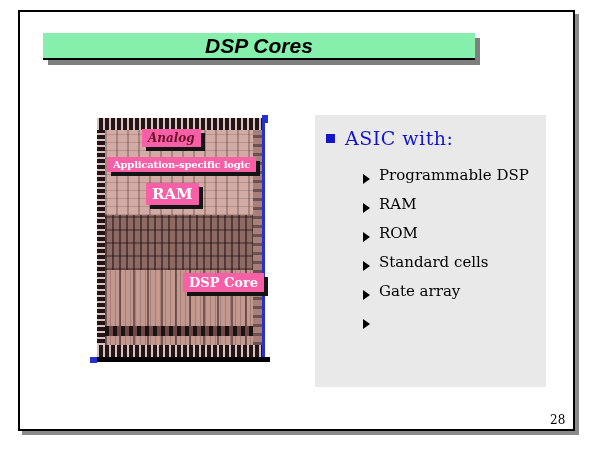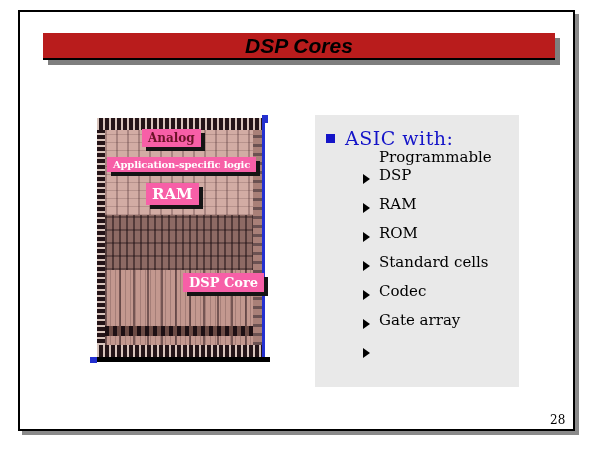--- a/index.html
+++ b/index.html
@@ -14,8 +14,8 @@
 
   
   .titlebar {
-    position:absolute; left:23px; top:21px; width:512px; height:27px;
-    background:#b91c1c; border-bottom:2px solid #000000;
+    position:absolute; left:23px; top:21px; width:432px; height:27px;
+    background:#86efac; border-bottom:2px solid #000000;
     box-shadow:5px 5px 0 #7f7f7f;
     display:flex; align-items:center; justify-content:center;
   }

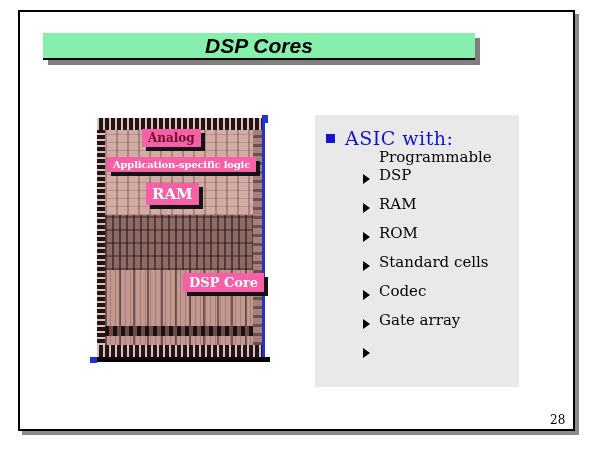--- a/index.html
+++ b/index.html
@@ -80,7 +80,7 @@
     font-family:"DejaVu Serif", serif; font-weight:bold;
     padding:2px 6px; box-shadow:4px 4px 0 #141414;
   }
-  .lab-analog  { left:52px;  top:16px;  font-size:12px; color:#6B1227; }
+  .lab-analog  { left:52px;  top:16px;  font-size:12px; color:#6B1227;font-style:italic; }
   .lab-mpu     { left:107px; top:27px;  font-size:15px; }
   .lab-asl     { left:17px;  top:44px;  font-size:10px; letter-spacing:-0.2px; }
   .lab-ram     { left:56px;  top:70px;  font-size:15px; }

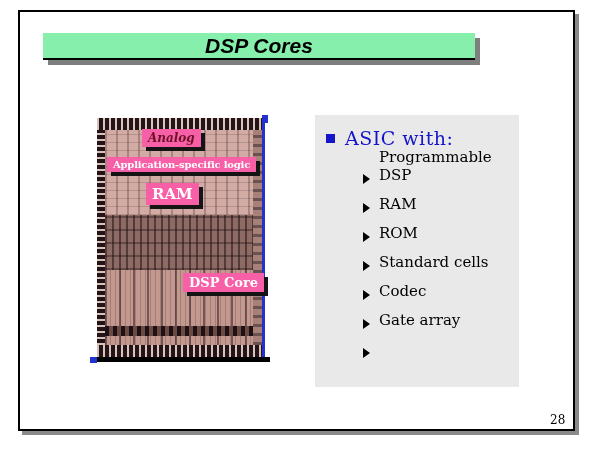--- a/index.html
+++ b/index.html
@@ -88,7 +88,7 @@
 
   
   .panel {
-    position:absolute; left:295px; top:103px; width:204px; height:272px;
+    position:absolute; left:295px; top:103px; width:231px; height:272px;
     background:#E9E9E9;
   }
   .heading-row { position:absolute; left:11px; top:12px; display:flex; align-items:center; }

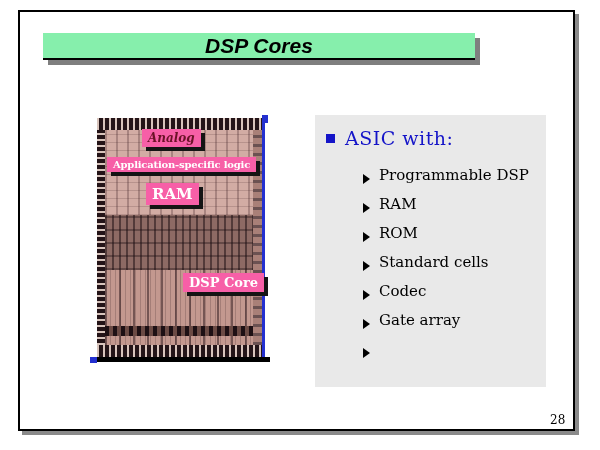--- a/index.html
+++ b/index.html
@@ -172,10 +172,6 @@
       </div>
       <div class="item">
         <span class="tri-bullet"></span>
-        <span class="item-text">Codec</span>
-      </div>
-      <div class="item">
-        <span class="tri-bullet"></span>
         <span class="item-text">Gate array</span>
       </div>
       <div class="item">

